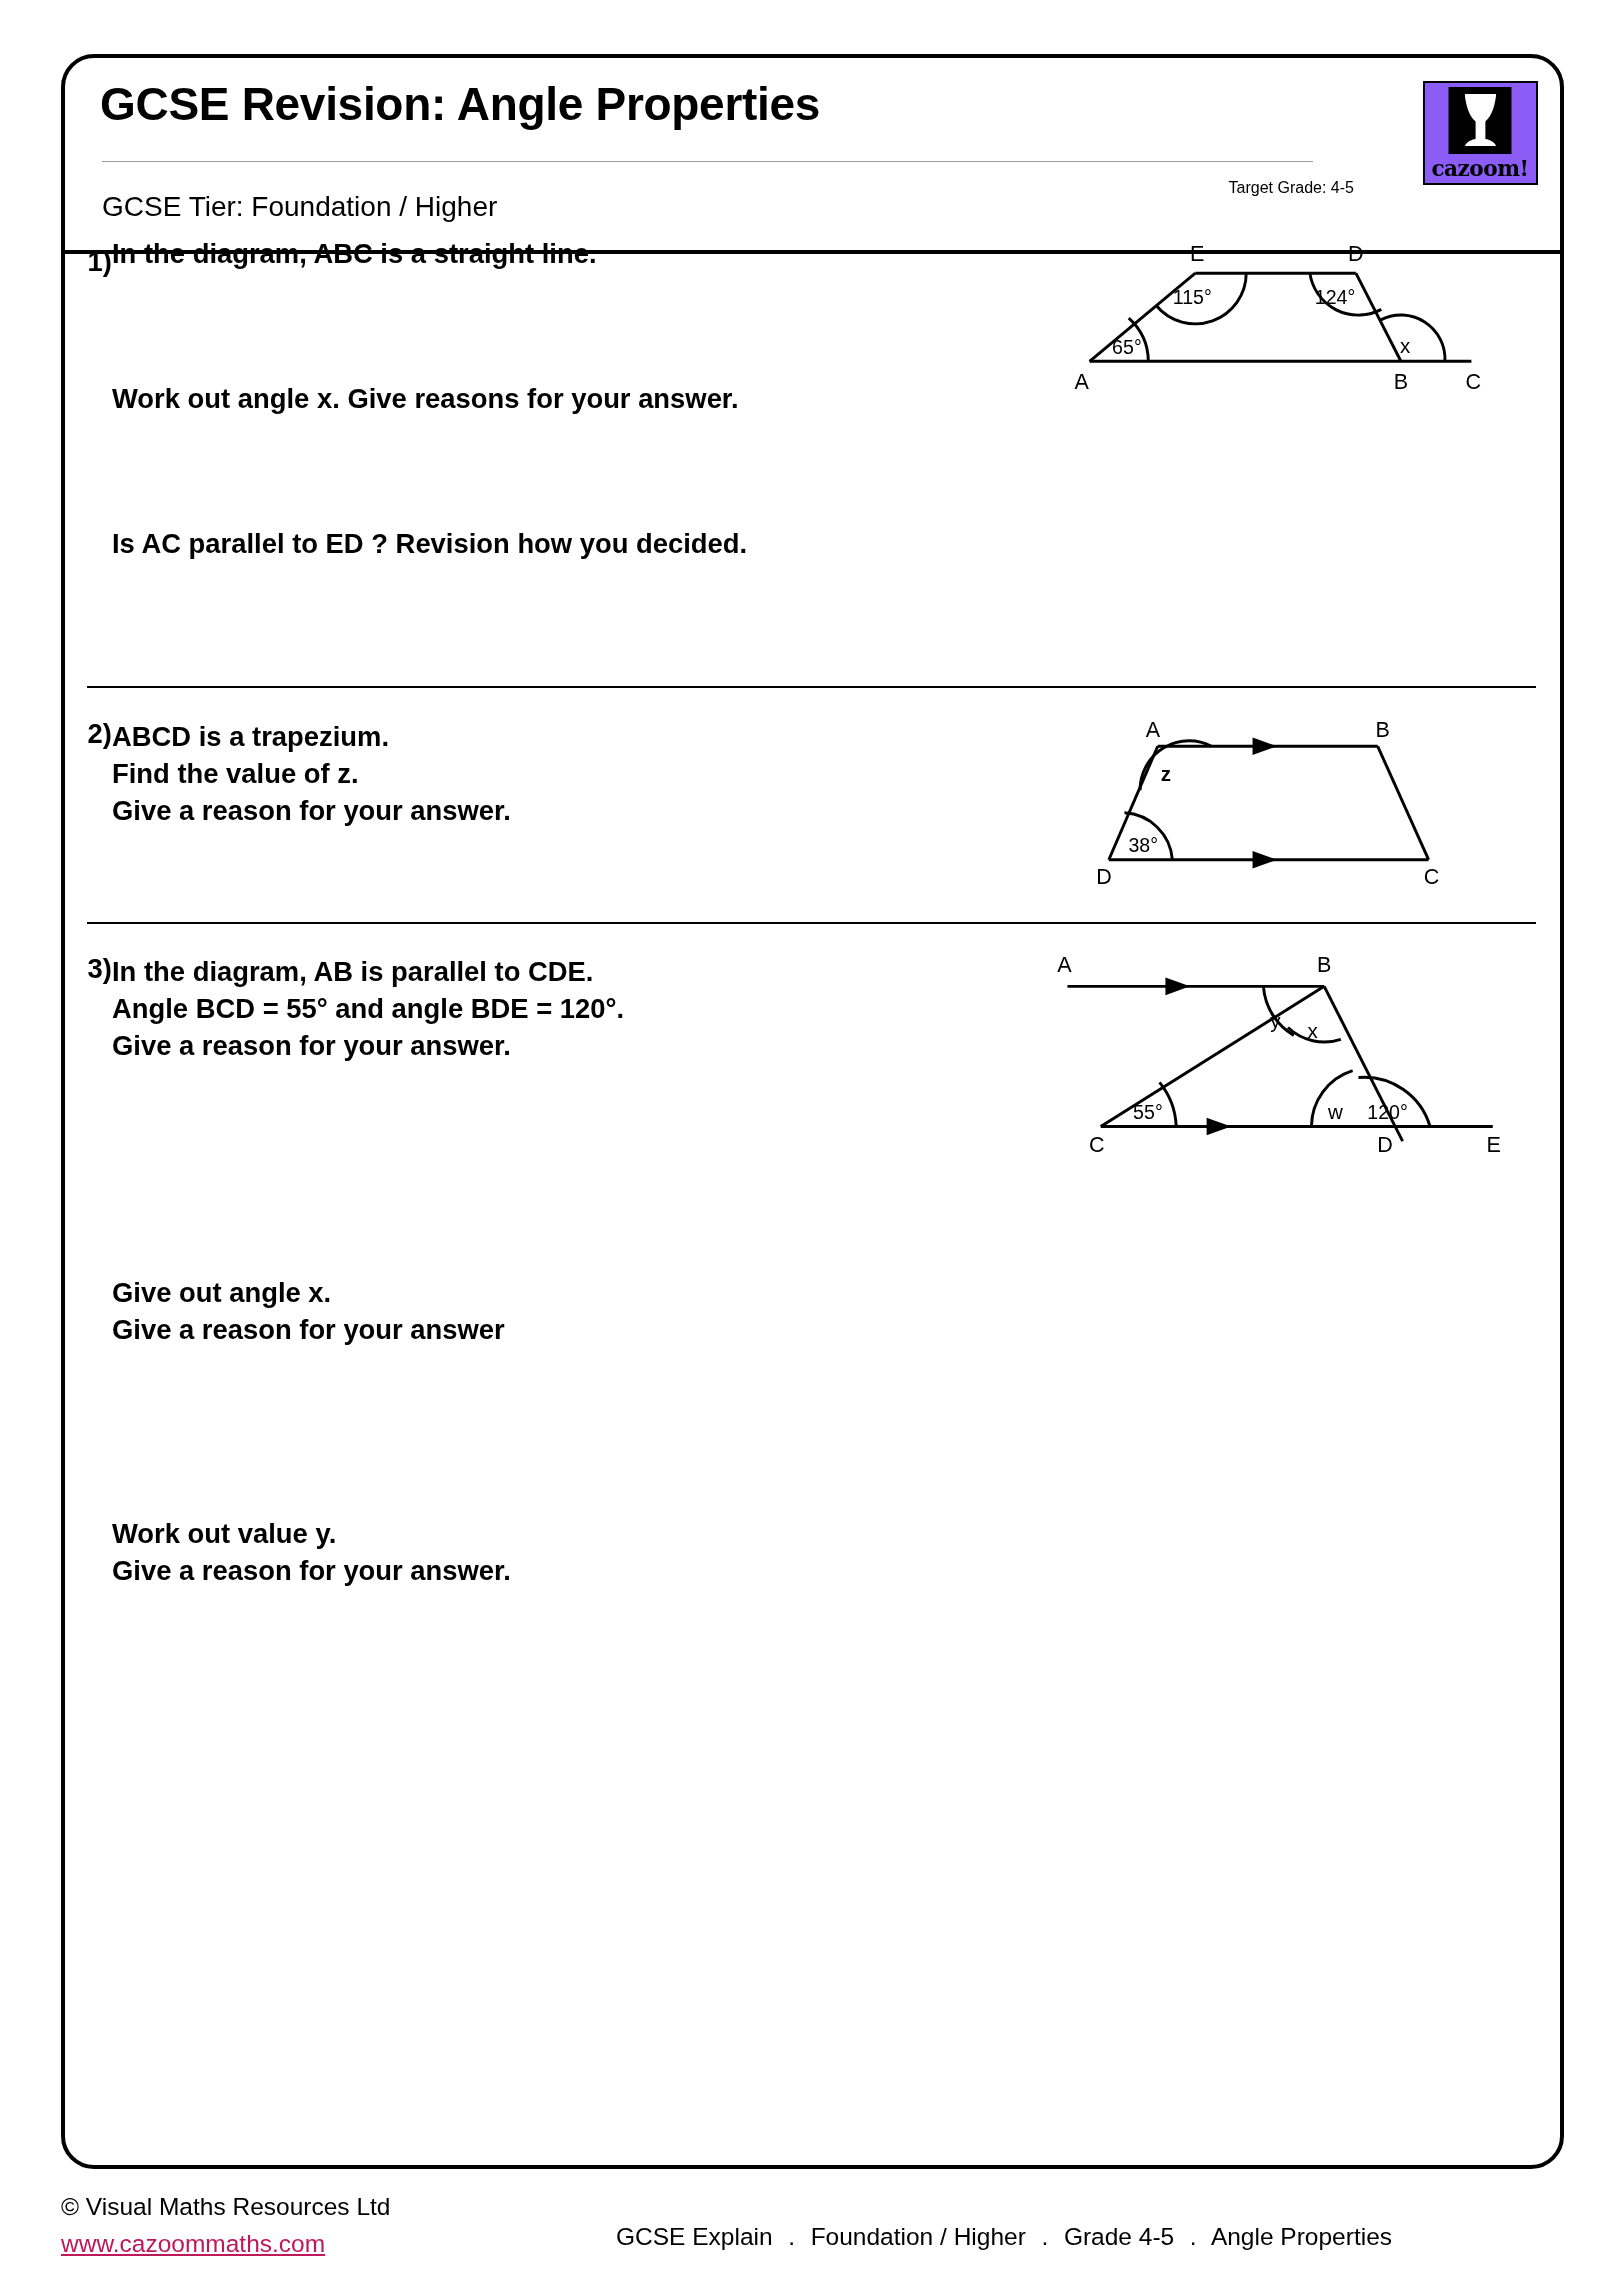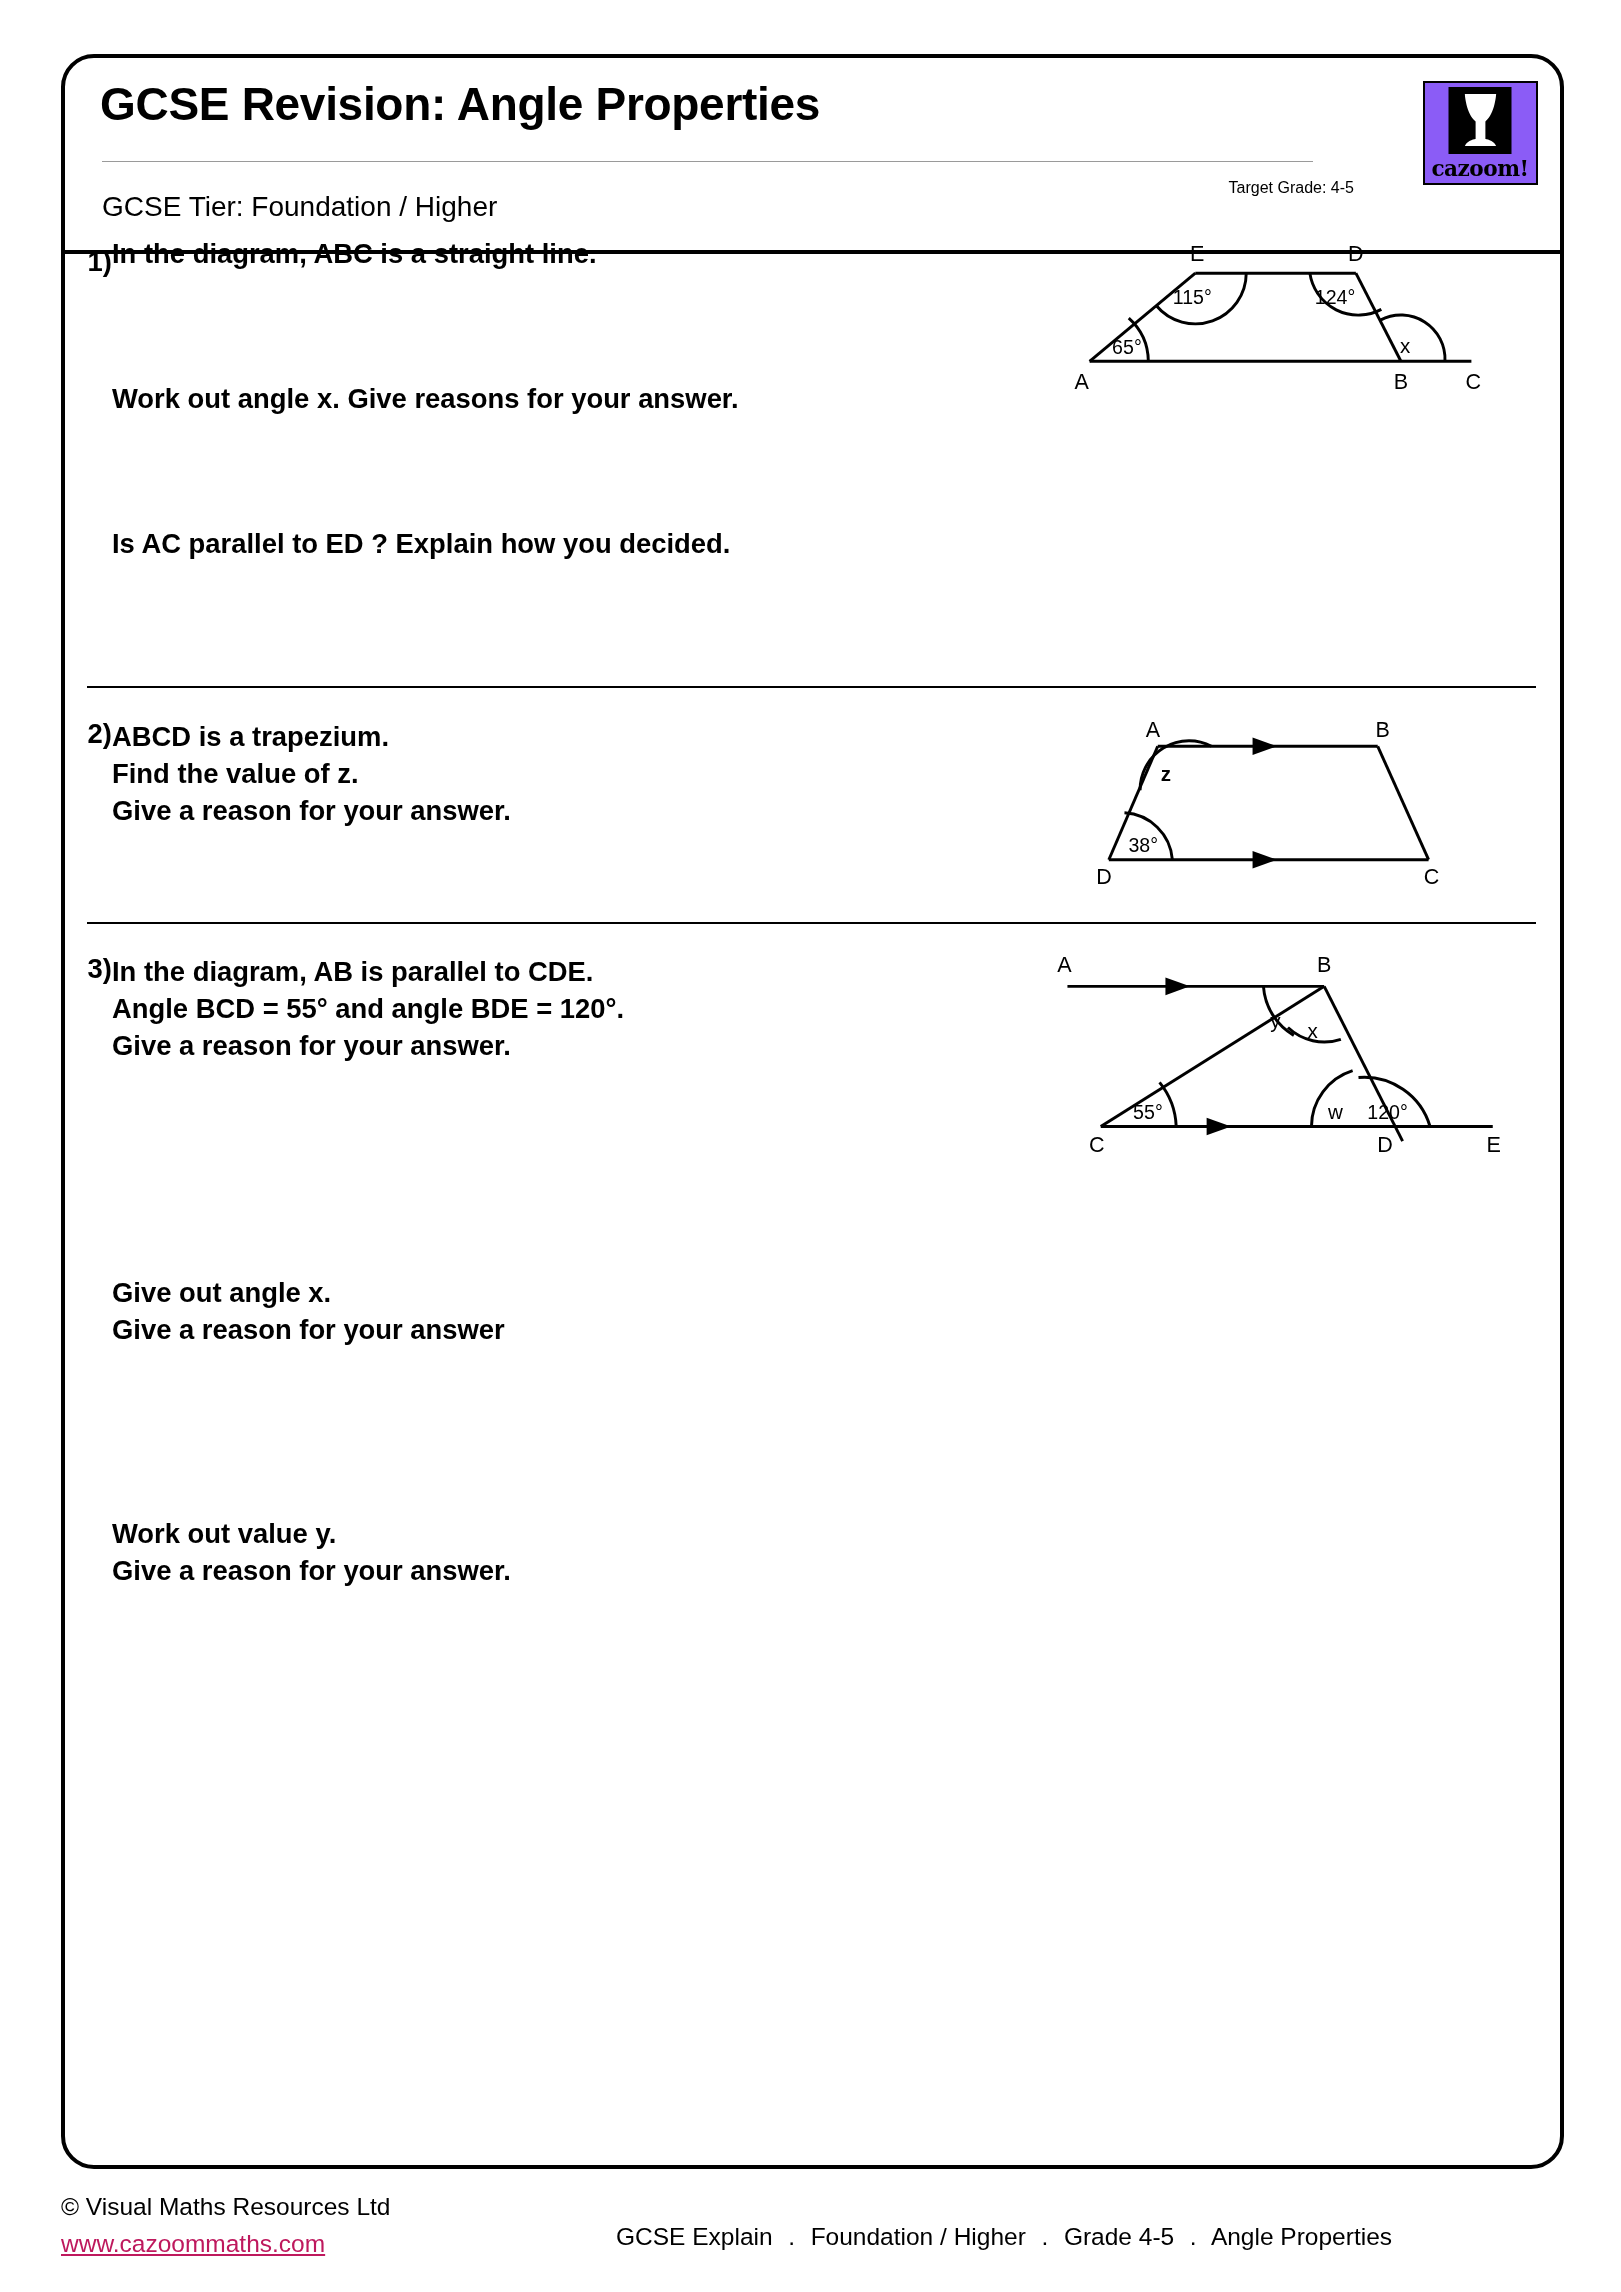--- a/index.html
+++ b/index.html
@@ -192,7 +192,7 @@
   <div class="qtext" style="left:47px; top:180px;">In the diagram, ABC is a straight line.</div>
 
   <div class="qtext" style="left:47px; top:325px;">Work out angle x. Give reasons for your answer.</div>
-  <div class="qtext" style="left:47px; top:470px;">Is AC parallel to ED ? Explain how you decided.</div>
+  <div class="qtext" style="left:47px; top:470px;">Is AC parallel to ED ? Revision how you decided.</div>
 
   <div class="diagram" style="left:985px; top:176px;">
     <svg width="461" height="186" viewBox="0 0 470 190">

